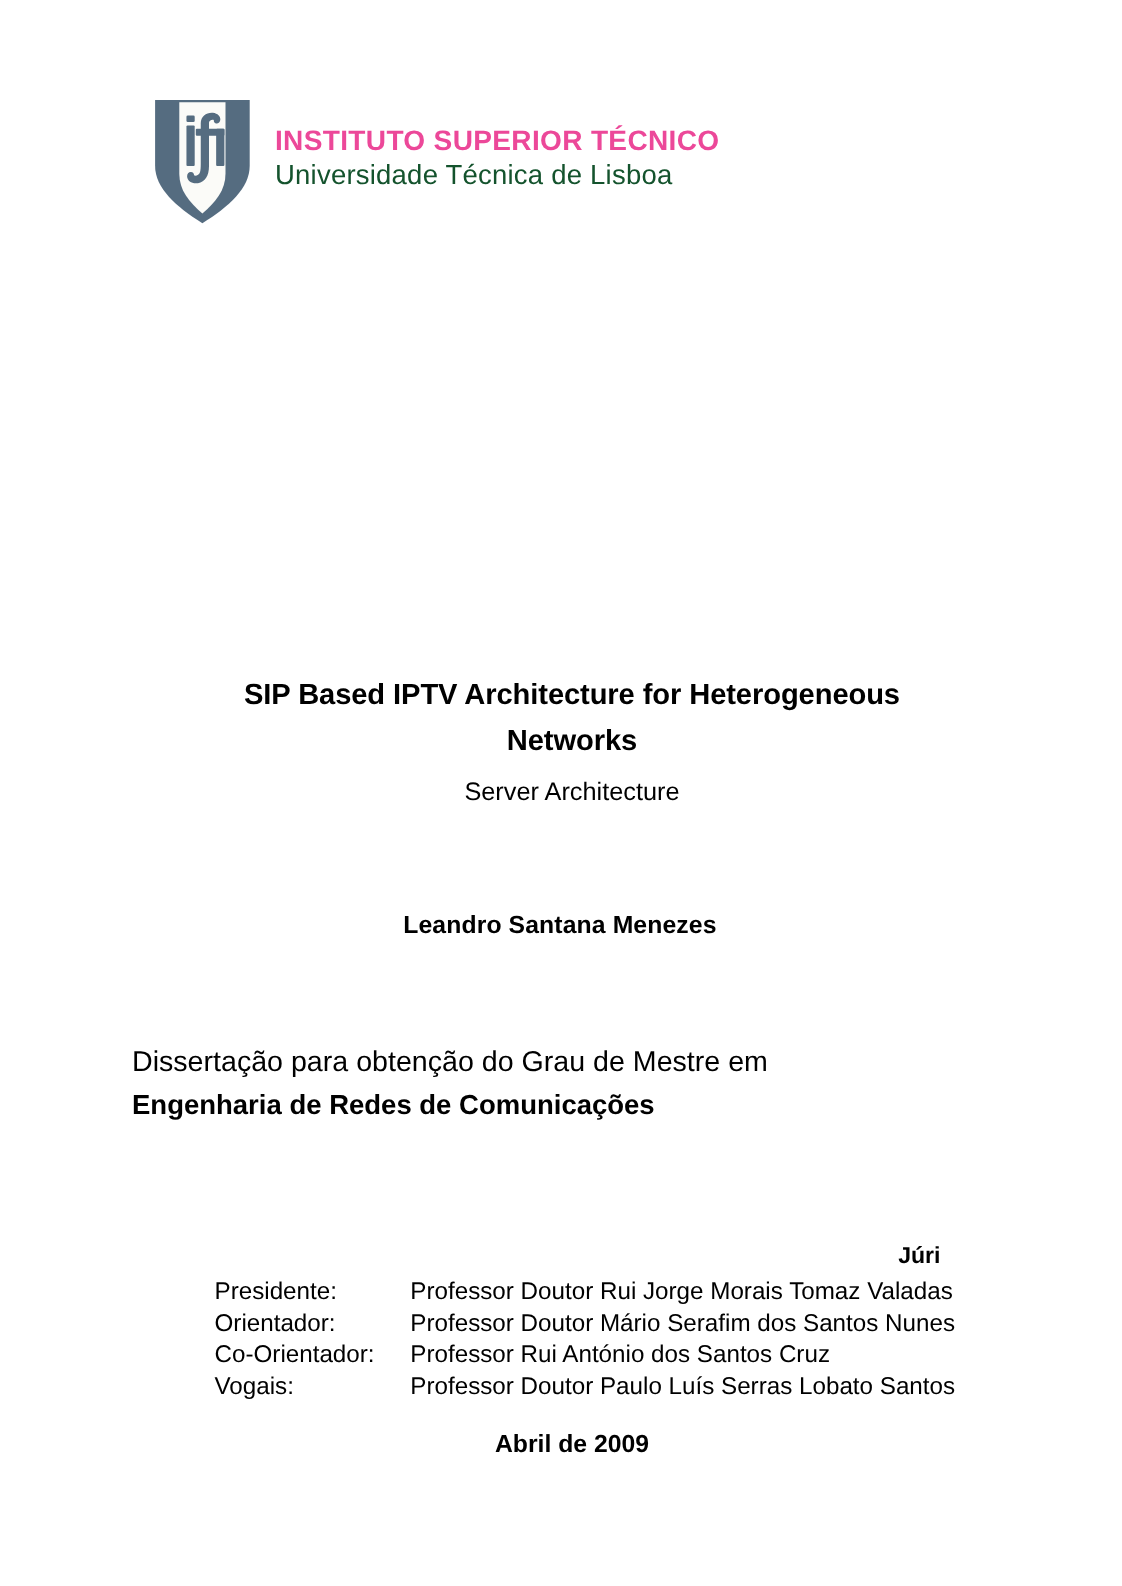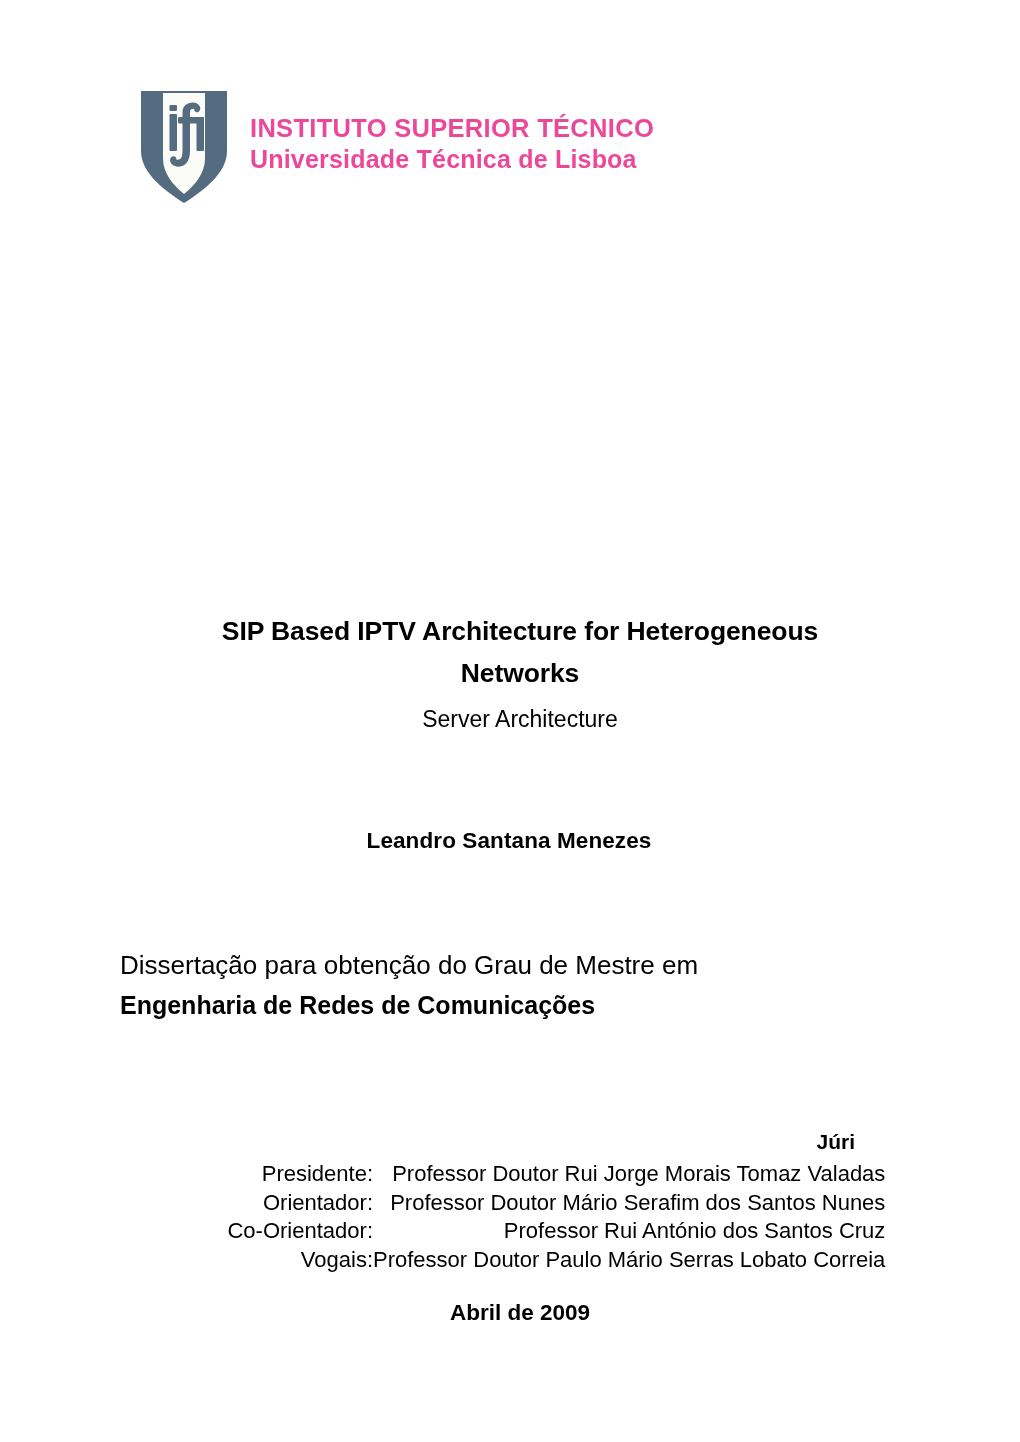--- a/index.html
+++ b/index.html
@@ -52,9 +52,9 @@
   }
   .logo-line2 {
     font-size: 25px;
-    font-weight: bold;
+    font-weight: normal;
     letter-spacing: 0.2px;
-    color: #ec4899;
+    color: #14532d;
     line-height: 1.16;
     margin-top: 1px;
     white-space: nowrap;

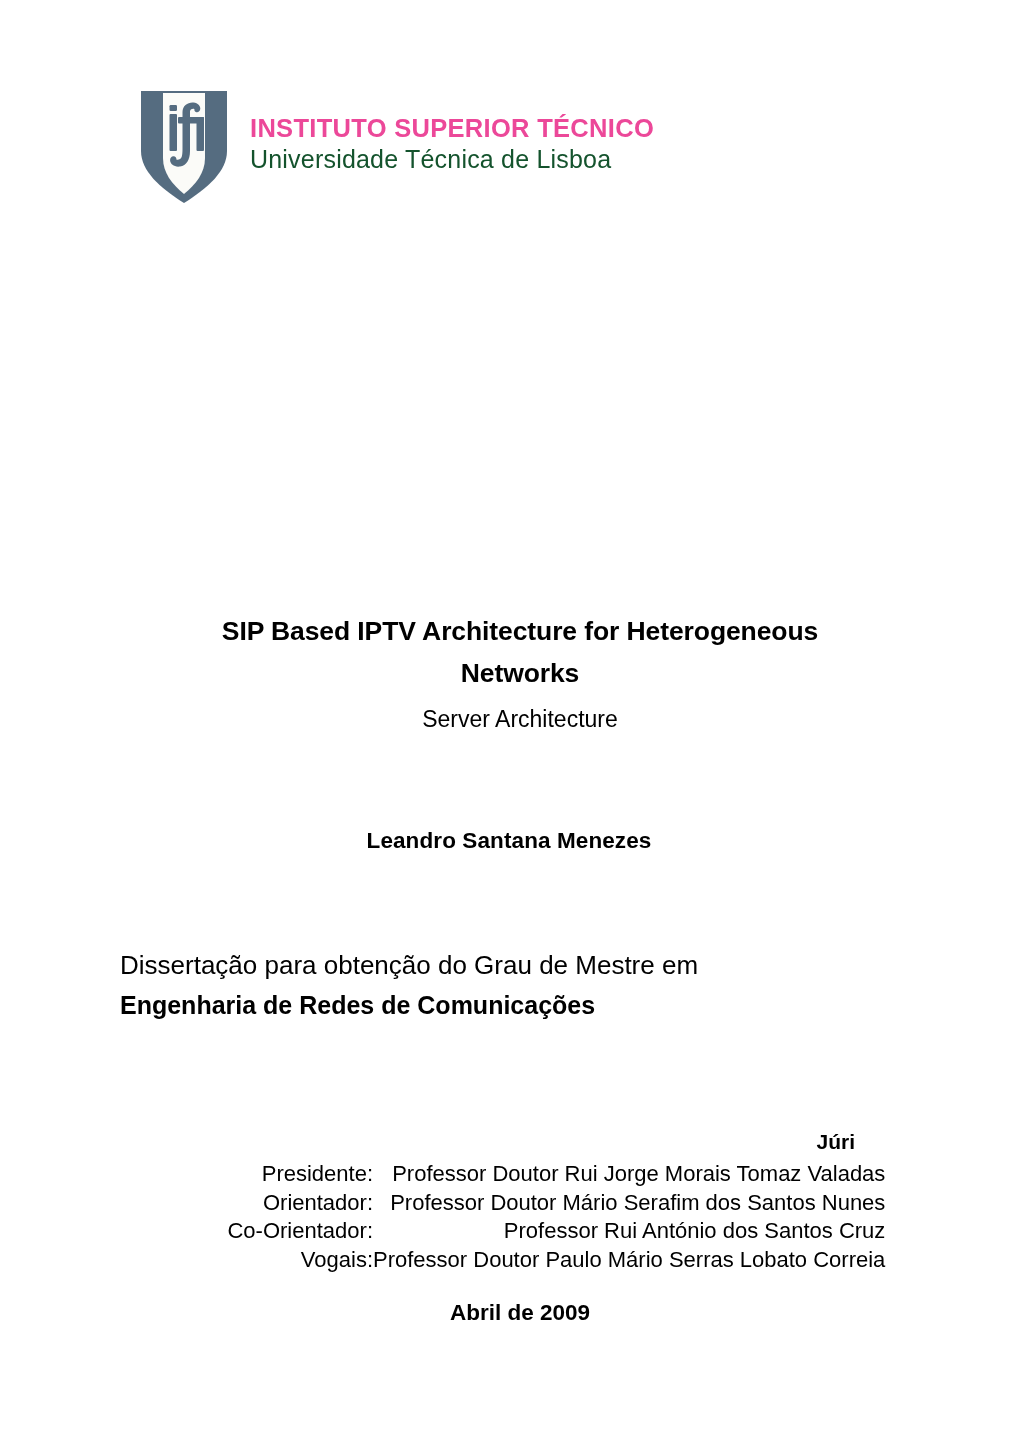--- a/index.html
+++ b/index.html
@@ -134,7 +134,6 @@
   }
   .jury-table {
     border-collapse: collapse;
-    text-align: right;
   }
   .jury-table td {
     font-size: 22px;

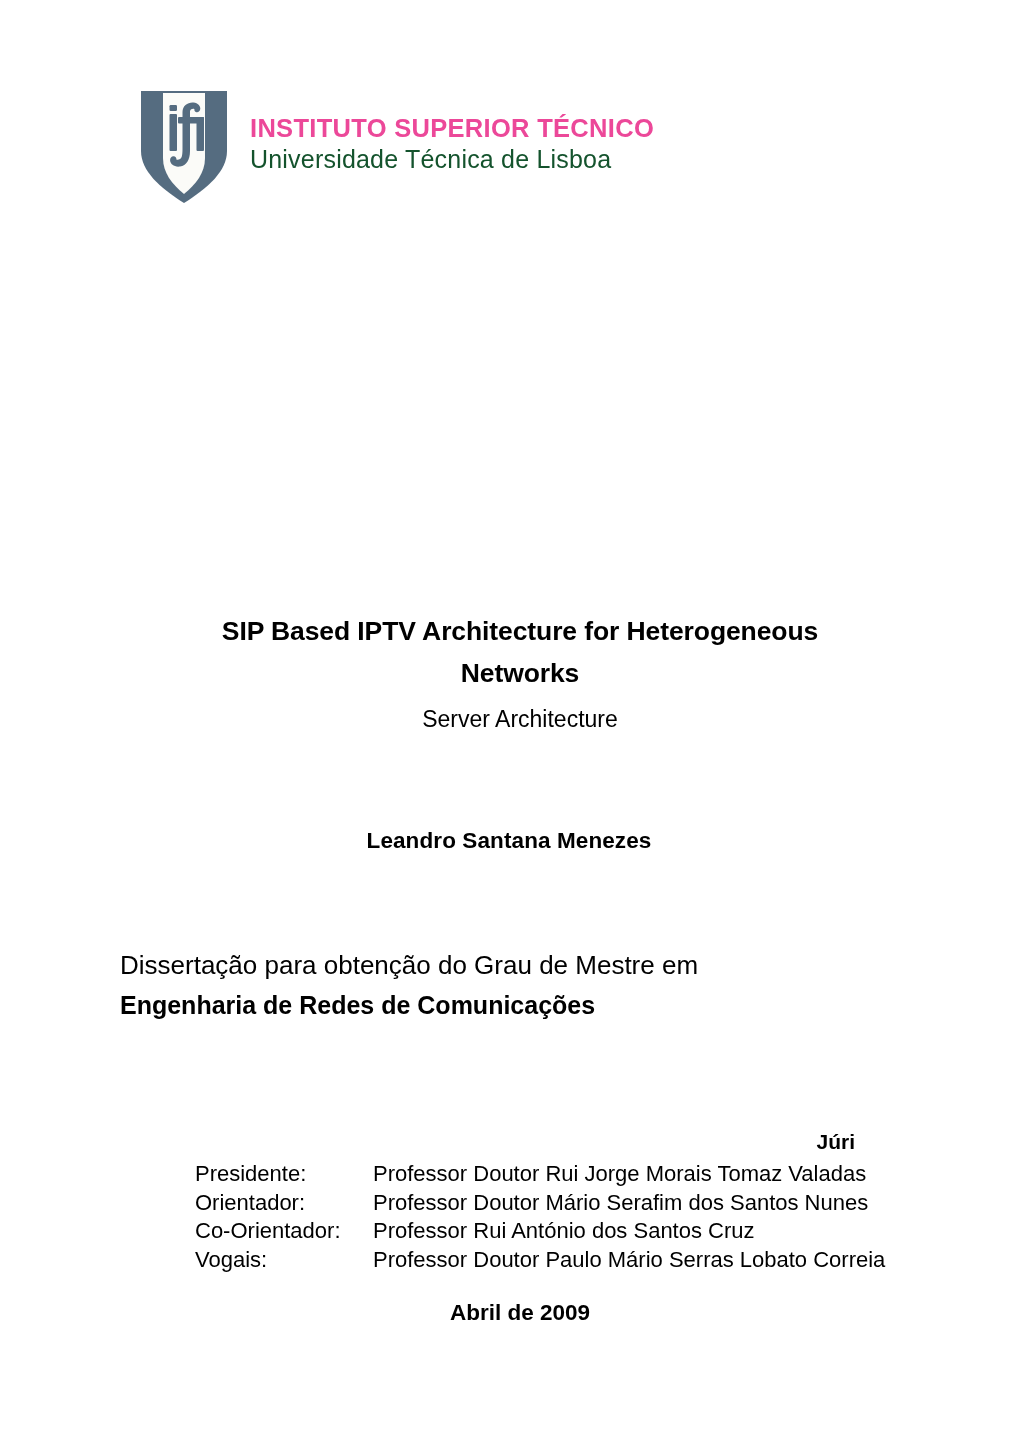--- a/index.html
+++ b/index.html
@@ -228,7 +228,7 @@
       </tr>
       <tr>
         <td class="jury-role">Vogais:</td>
-        <td class="jury-name">Professor Doutor Paulo Mário Serras Lobato Correia</td>
+        <td class="jury-name">Professor Doutor Paulo Luís Serras Lobato Santos</td>
       </tr>
     </tbody>
   </table>

